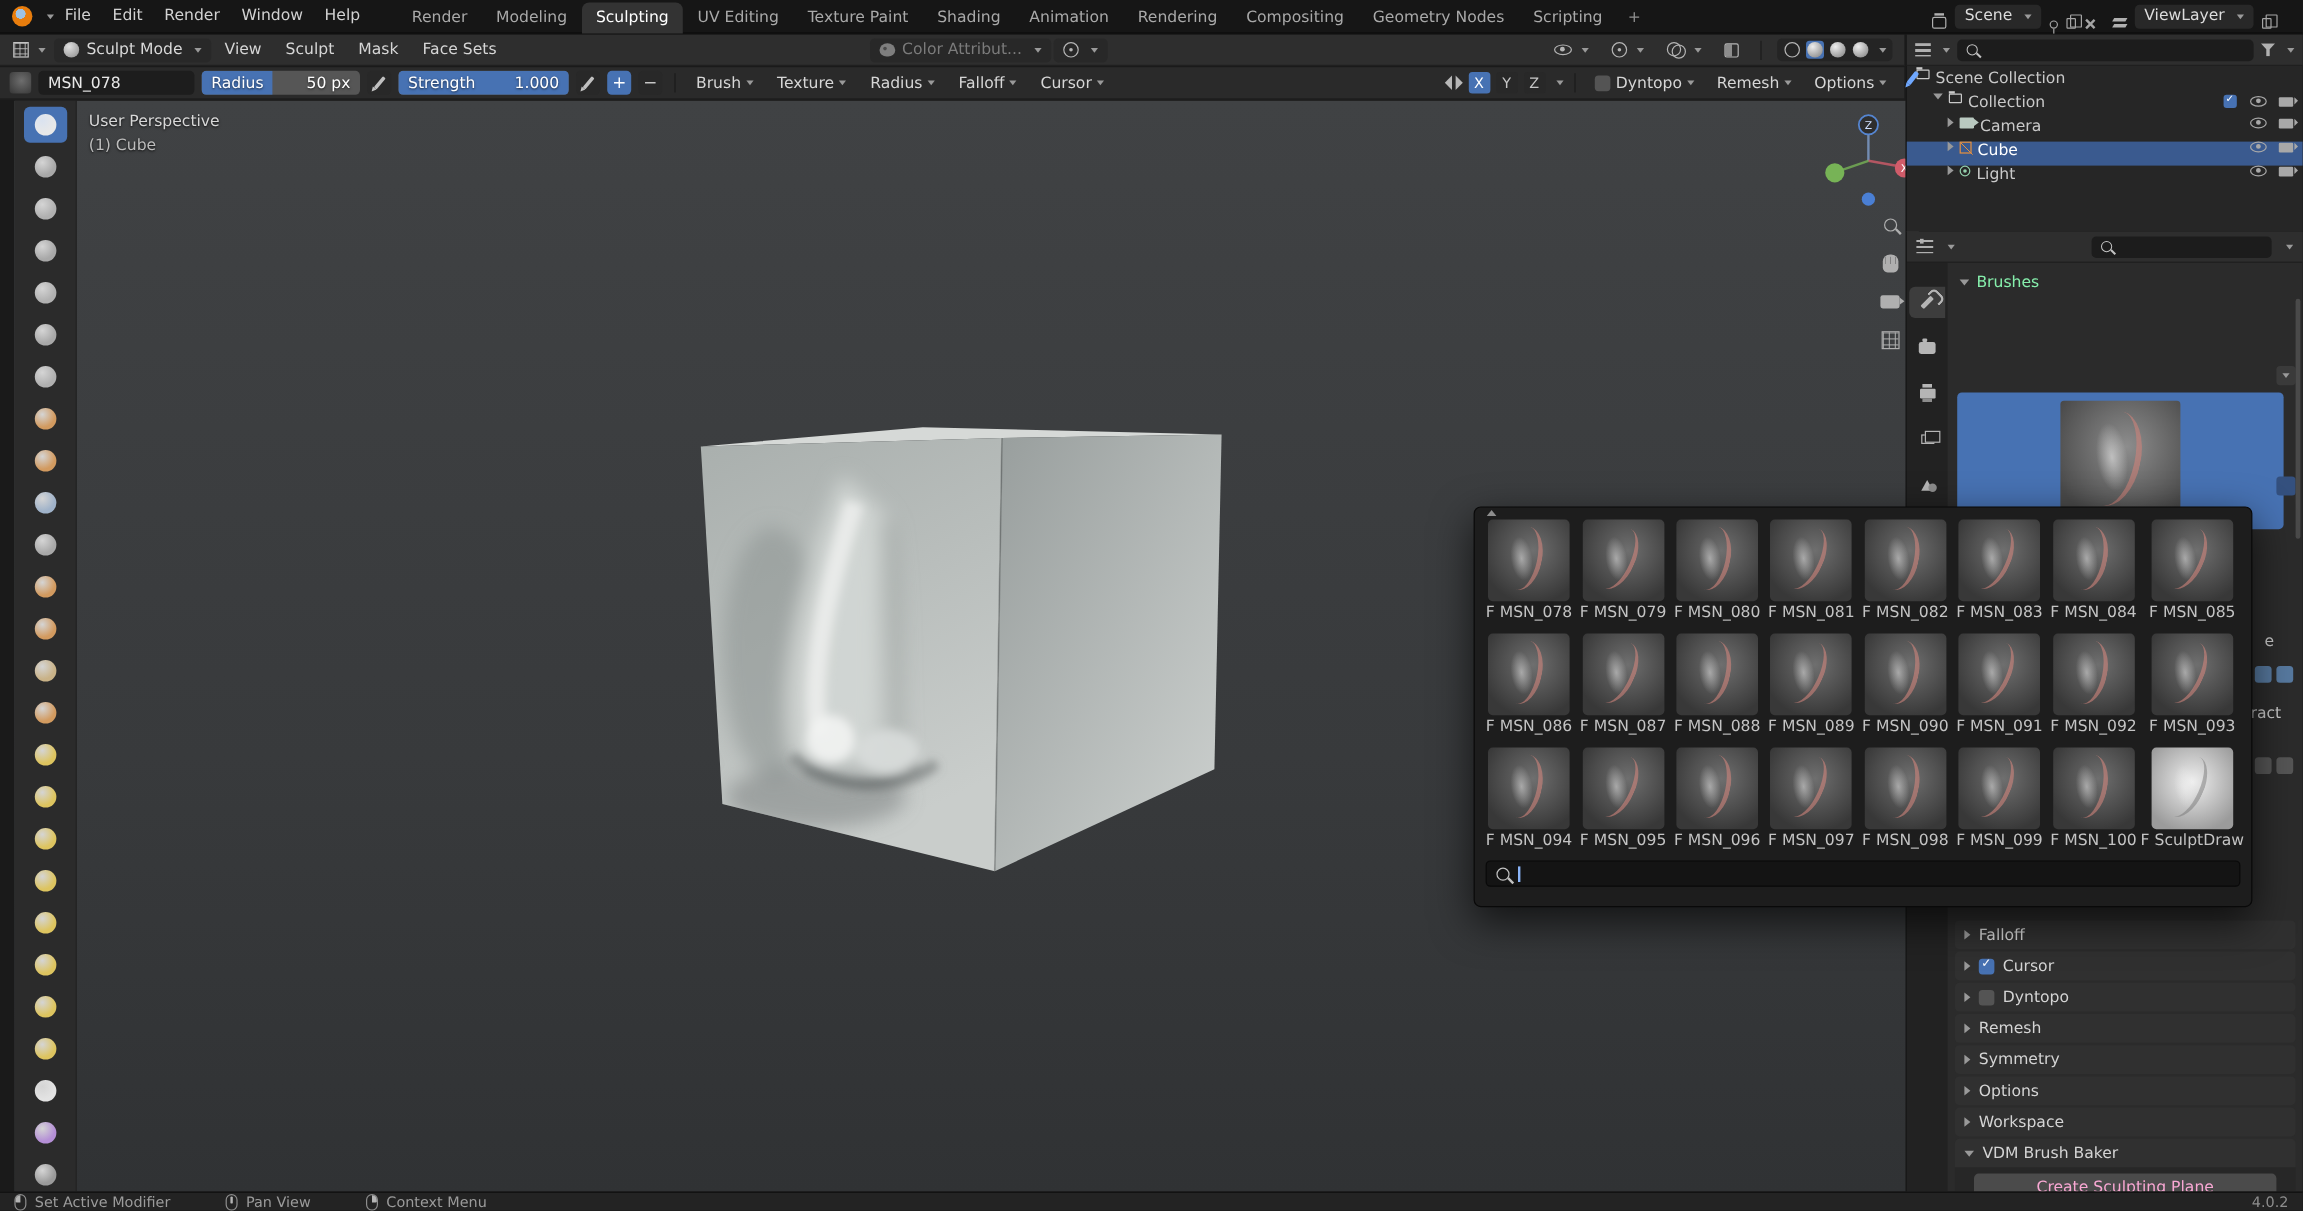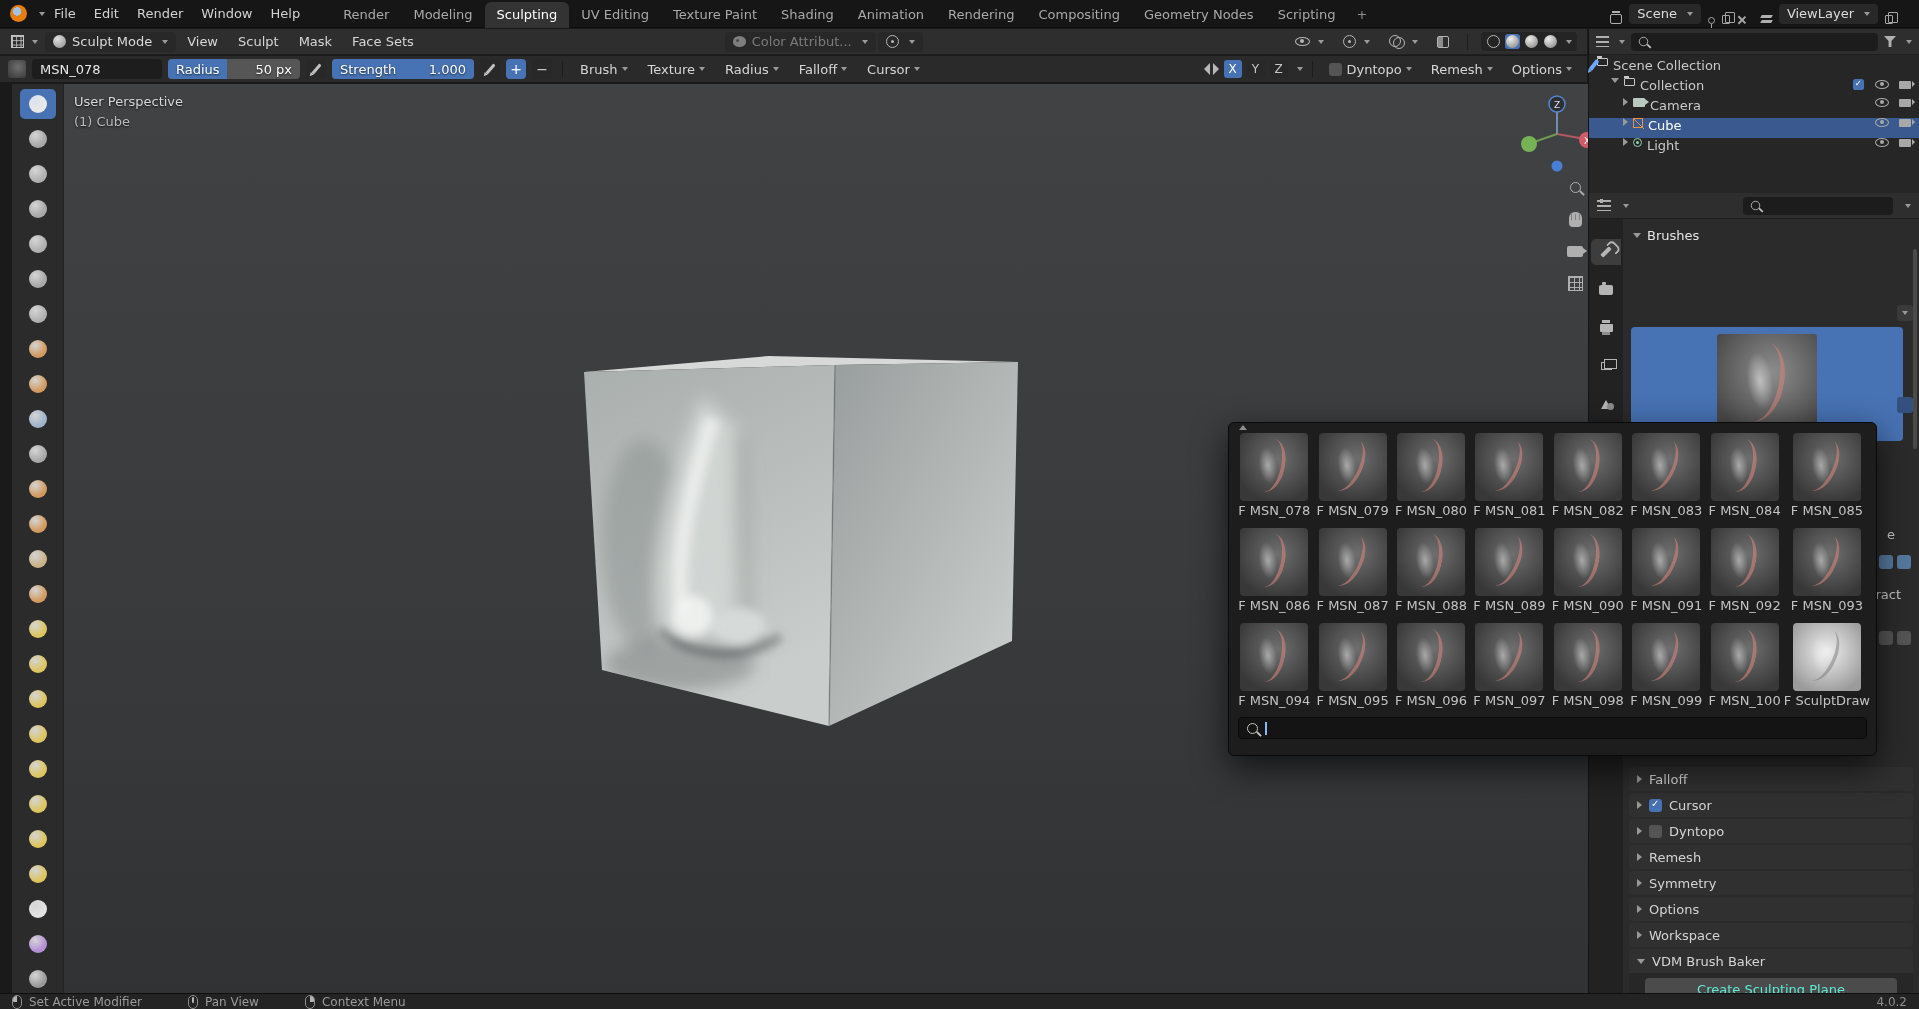--- a/index.html
+++ b/index.html
@@ -153,7 +153,7 @@
   .pr-content{position:absolute;left:34px;top:26px;right:0;bottom:0}
   .tool-row{display:flex;align-items:center;gap:8px;padding:12px 10px 6px;color:#e2e2e2}
   .brush-ball{width:15px;height:15px;border-radius:50%;background:radial-gradient(circle at 35% 30%,#e6e6e6,#7a7a7a);flex:none}
-  .brushes-hdr{display:flex;align-items:center;gap:6px;padding:9px 10px 6px;color:#e5e5e5}
+  .brushes-hdr{display:flex;align-items:center;gap:6px;padding:9px 10px 6px;color:#86efac}
   .preview-strip{position:absolute;left:8px;right:16px;top:108px;height:114px;background:#4772b3;border-radius:4px;display:flex;align-items:center;justify-content:center}
   .preview-thumb{width:100px;height:100px;border-radius:3px;background:radial-gradient(circle at 55% 38%,#8d8d8d,#4a4a4a 78%);position:relative;overflow:hidden}
   .preview-thumb::before{content:"";position:absolute;left:20%;top:8%;width:42%;height:80%;border-radius:50%;border-right:5px solid rgba(214,131,122,.55);transform:rotate(12deg)}

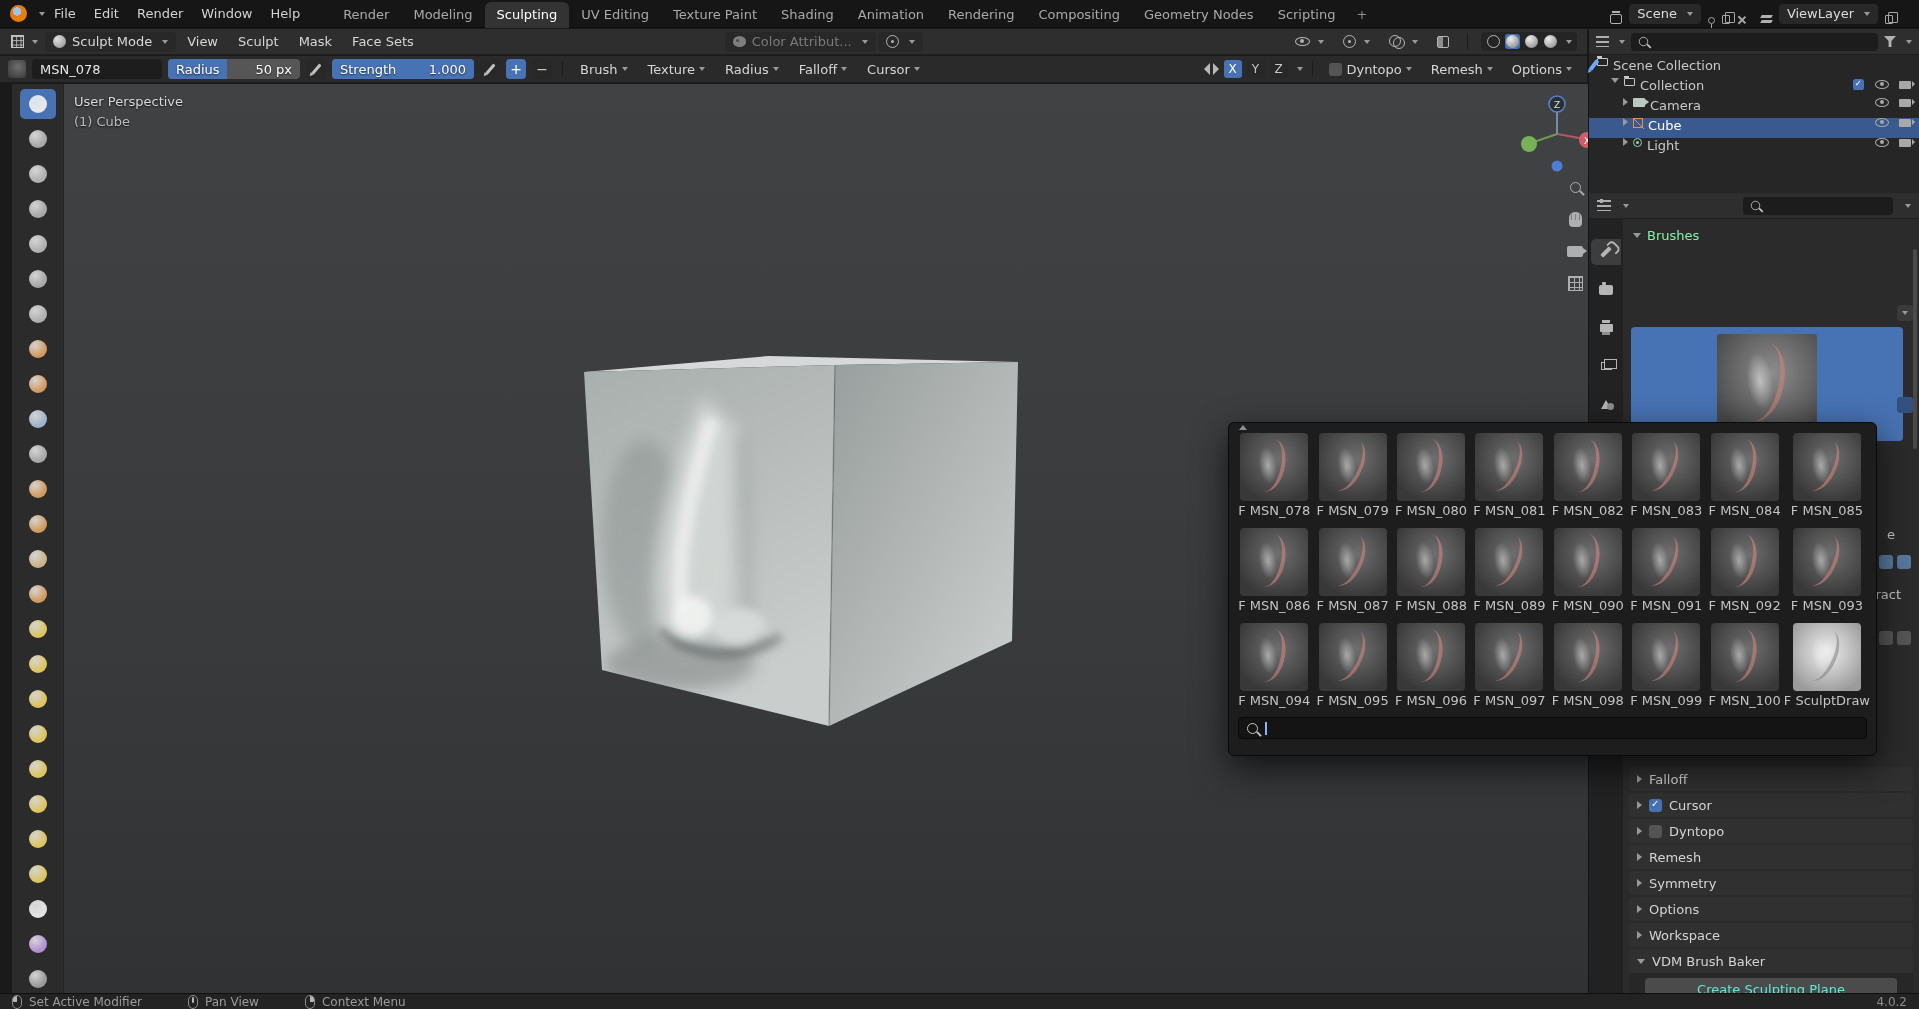--- a/index.html
+++ b/index.html
@@ -165,7 +165,7 @@
   .panels{position:absolute;left:0;right:0;top:546px}
   .panel-row{height:24px;margin:2px 6px 0;background:#303030;border-radius:4px;display:flex;align-items:center;gap:7px;padding:0 8px;color:#d4d4d4}
   .vdm-body{margin:0 6px;background:#272727;border-radius:0 0 4px 4px;height:22px;overflow:hidden}
-  .vdm-btn{margin:5px 16px 0;height:22px;background:#4b4b4b;border-radius:4px;display:flex;align-items:center;justify-content:center;color:#5eead4}
+  .vdm-btn{margin:5px 16px 0;height:22px;background:#4b4b4b;border-radius:4px;display:flex;align-items:center;justify-content:center;color:#f9a8d4}
   .pr-scroll{position:absolute;right:2px;top:30px;width:4px;height:200px;background:#4a4a4a;border-radius:2px}
 
   

